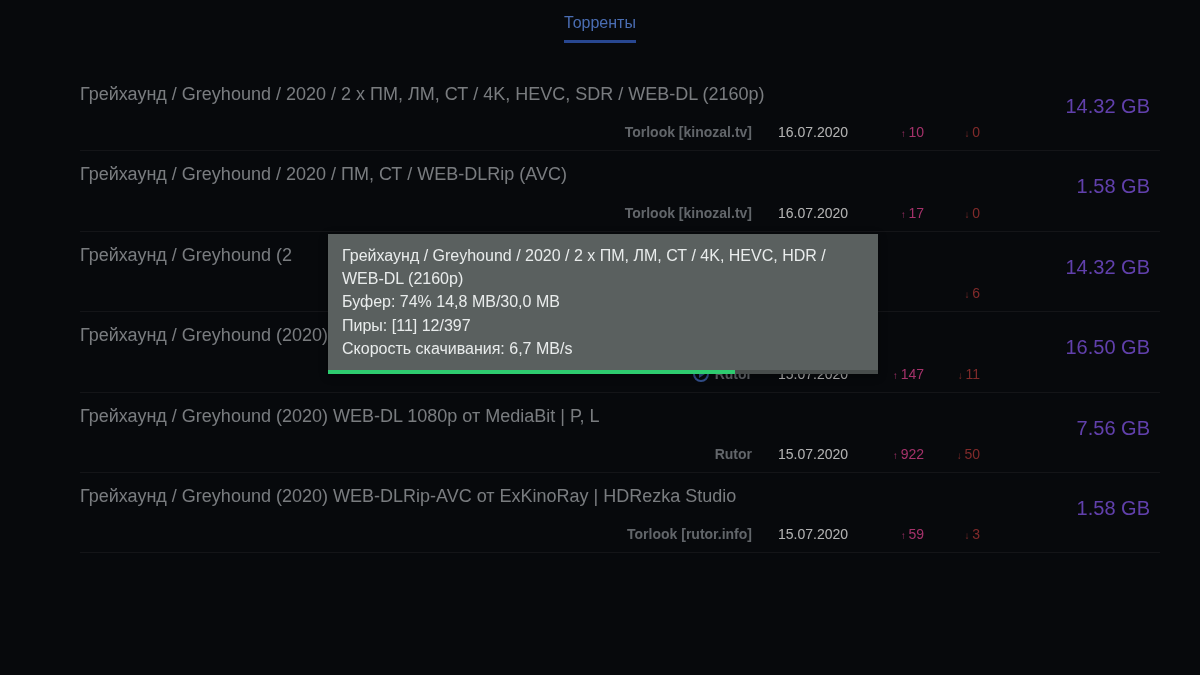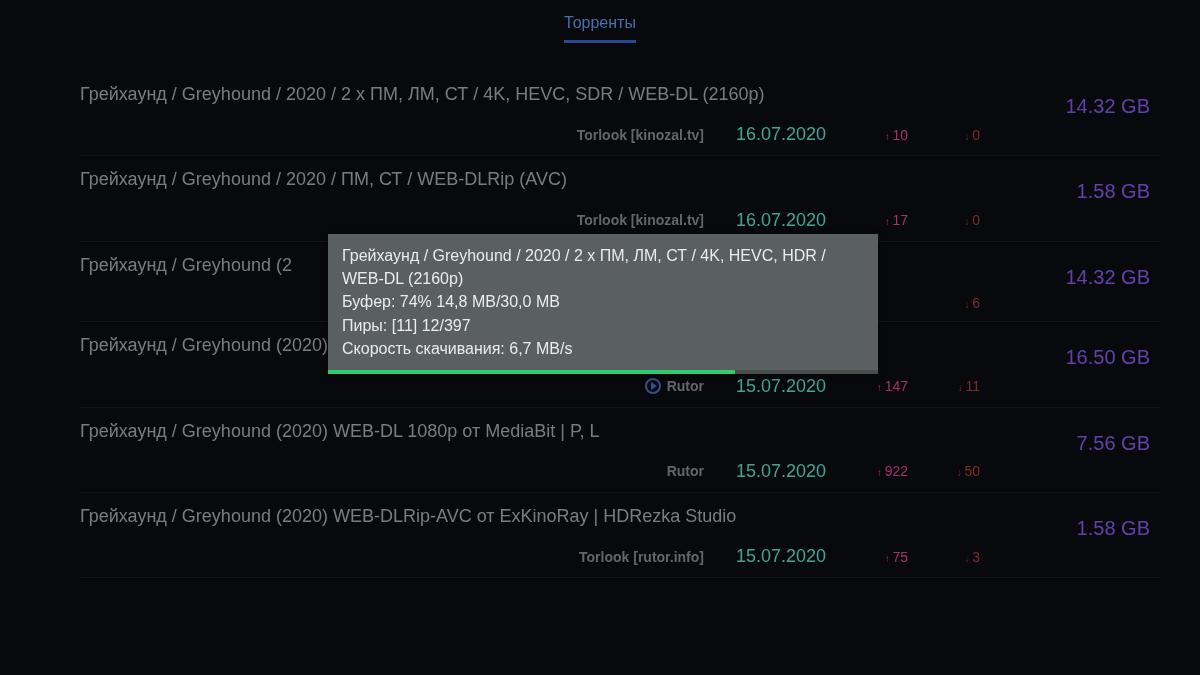--- a/index.html
+++ b/index.html
@@ -49,7 +49,7 @@
   .meta {
     display: flex;
     justify-content: flex-end;
-    gap: 32px;
+    gap: 16px;
     align-items: center;
     padding-right: 10px;
     margin-top: 18px;

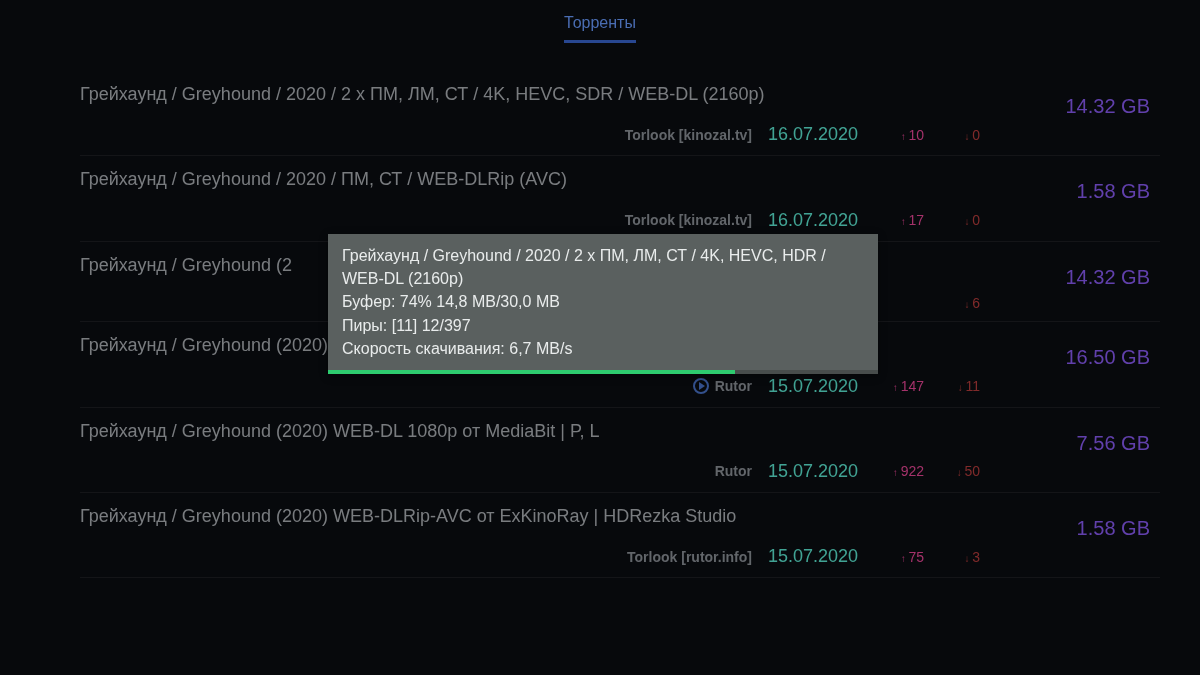--- a/index.html
+++ b/index.html
@@ -62,7 +62,7 @@
     align-items: center;
     gap: 6px;
   }
-  .date { color: #5eead4; font-size: 18px; width: 90px; text-align: center;}
+  .date { color: #ffffff; font-size: 14px; width: 90px; text-align: center;}
   .seeds { color: #ec4899; font-size: 14px; width: 50px; text-align: right;}
   .leech { color: #b83d3d; font-size: 14px; width: 40px; text-align: right;}
   .arrow { font-size: 10px; }

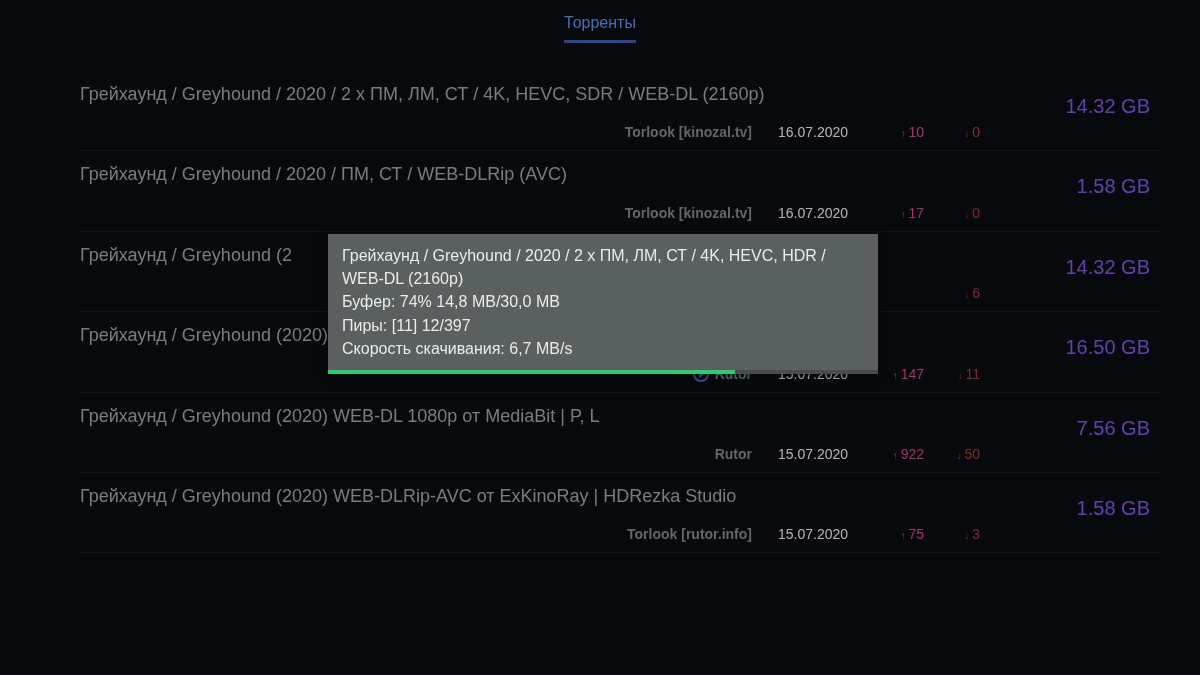--- a/index.html
+++ b/index.html
@@ -199,7 +199,7 @@
               <span>Torlook [rutor.info]</span>
             </span>
             <span class="date">15.07.2020</span>
-            <span class="seeds"><span class="arrow">↑ </span><span>75</span></span>
+            <span class="seeds"><span class="arrow">↑ </span><span>59</span></span>
             <span class="leech"><span class="arrow">↓ </span><span>3</span></span>
           </div>
         </div>

